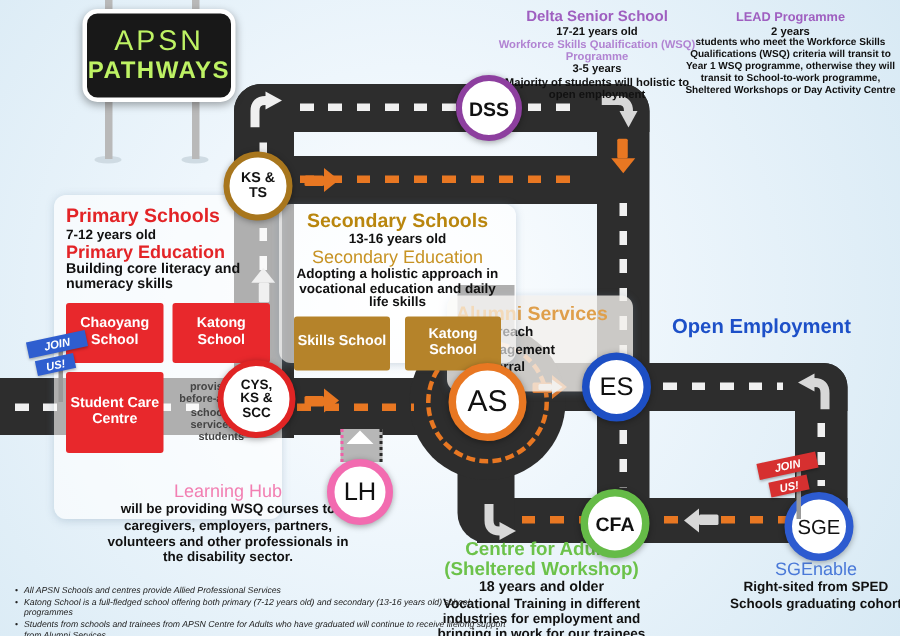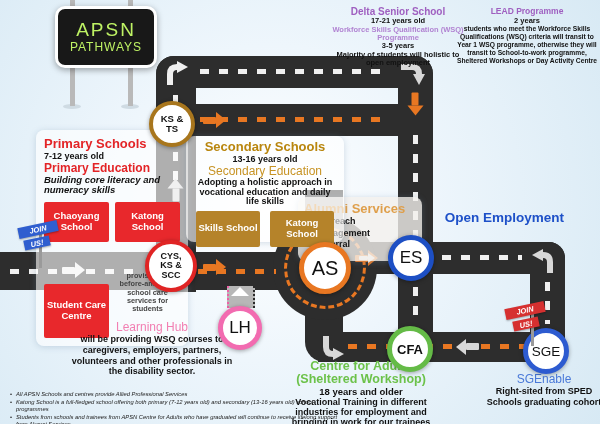--- a/index.html
+++ b/index.html
@@ -100,7 +100,7 @@
     border-radius:10px;box-shadow:0 2px 6px rgba(0,0,0,.35);z-index:7;color:#bef264;text-align:center;
     display:flex;flex-direction:column;justify-content:center;}
   .bigsign .l1{font-size:19px;letter-spacing:2px;line-height:1.1;}
-  .bigsign .l2{font-size:12px;letter-spacing:1px;line-height:1.1;}
+  .bigsign .l2{font-size:16px;letter-spacing:1px;line-height:1.1;font-weight:bold;}
   
   .jpost{position:absolute;width:3px;background:#9a9a9a;z-index:7;}
   .jsign{position:absolute;color:#fff;font-style:italic;font-weight:bold;font-size:7.5px;z-index:7;

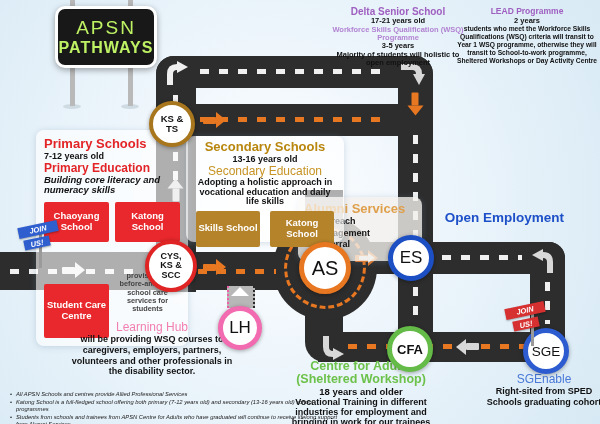--- a/index.html
+++ b/index.html
@@ -274,6 +274,7 @@
   <div class="jsign" style="left: 505px; top: 305px; width: 40px; height: 11px; transform: rotate(-12deg); background: rgb(214, 48, 48);">JOIN</div>
   <div class="jsign" style="left: 513px; top: 319px; width: 26px; height: 10px; transform: rotate(-12deg); background: rgb(214, 48, 48);">US!</div>
 
+  <div class="node" id="node-dss" style="border-color: rgb(141, 63, 159);">DSS</div>
   <div class="node" id="node-ksts" style="border-color: rgb(168, 118, 29);">KS &amp;
 TS</div>
   <div class="node" id="node-cys" style="border-color: rgb(224, 36, 36);">CYS,

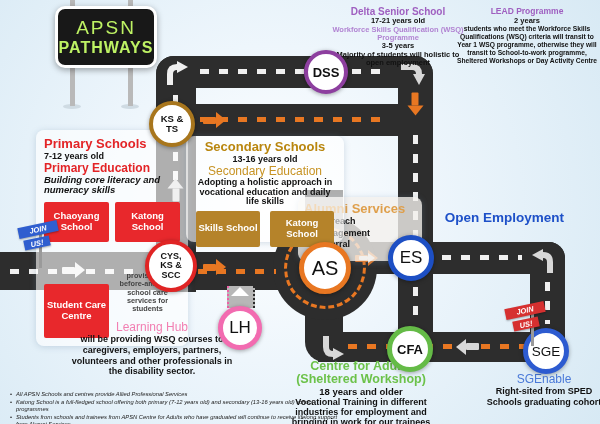--- a/index.html
+++ b/index.html
@@ -60,7 +60,7 @@
   .prim-title{color:#e32427;font-weight:bold;font-size:13px;}
   .prim-age{font-size:9px;font-weight:bold;}
   .prim-sub{color:#e32427;font-weight:bold;font-size:12px;}
-  .prim-desc{font-size:9.5px;font-weight:bold;line-height:1.1;font-style:italic;}
+  .prim-desc{font-size:9.5px;font-weight:bold;line-height:1.1;}
   .schoolgrid{display:grid;grid-template-columns:1fr 1fr;gap:6px;margin-top:6px;}
   .schoolbox{color:#fff;font-weight:bold;font-size:9.5px;display:flex;align-items:center;justify-content:center;
     text-align:center;border-radius:2px;line-height:1.1;padding:2px;}

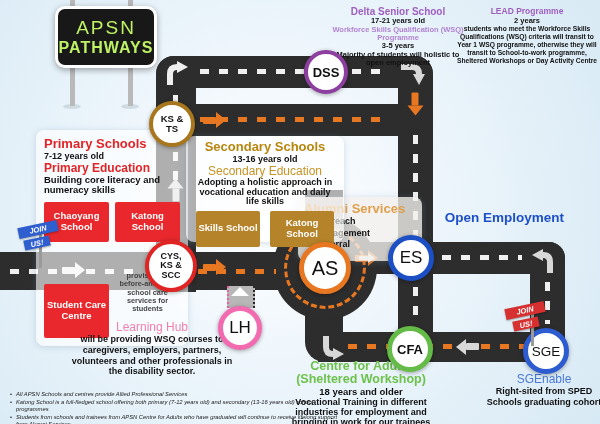--- a/index.html
+++ b/index.html
@@ -77,7 +77,7 @@
   .alum-title{color:#df9f4b;font-weight:bold;font-size:13px;}
   .bullet{font-size:9px;font-weight:bold;text-align:left;padding-left:12px;position:relative;line-height:1.3;}
   .bullet::before{content:"•";position:absolute;left:3px;}
-  #blk-open{left:432px;top:210px;width:132px;text-align:right;}
+  #blk-open{left:448px;top:210px;width:132px;text-align:left;}
   .open-title{color:#1d50c8;font-weight:bold;font-size:13.5px;}
   .open-body{font-size:8.5px;font-weight:bold;line-height:1.15;}
   #blk-lh{left:70px;top:320px;width:164px;text-align:center;}

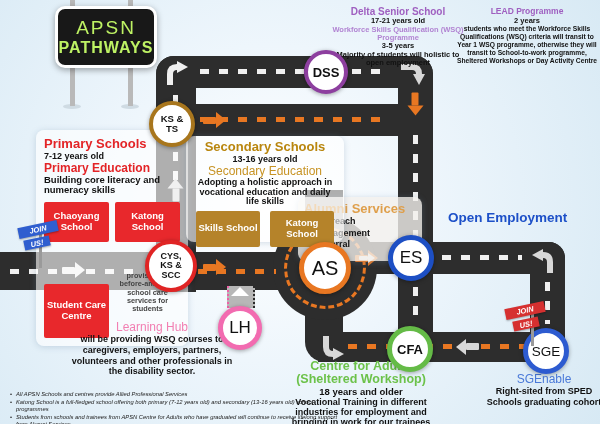--- a/index.html
+++ b/index.html
@@ -217,7 +217,7 @@
     <div class="schoolgrid">
       <div class="schoolbox bx1" style="background: rgb(232, 40, 44);">Chaoyang School</div>
       <div class="schoolbox bx1" style="background: rgb(232, 40, 44);">Katong School</div>
-      <div class="schoolbox bx2" style="background: rgb(232, 40, 44); margin-top: 36px;">Student Care Centre</div>
+      <div class="schoolbox bx2" style="background: rgb(232, 40, 44);">Student Care Centre</div>
       <div class="prim-note">provision of before-and-after school care services for students</div>
     </div>
   </div>

